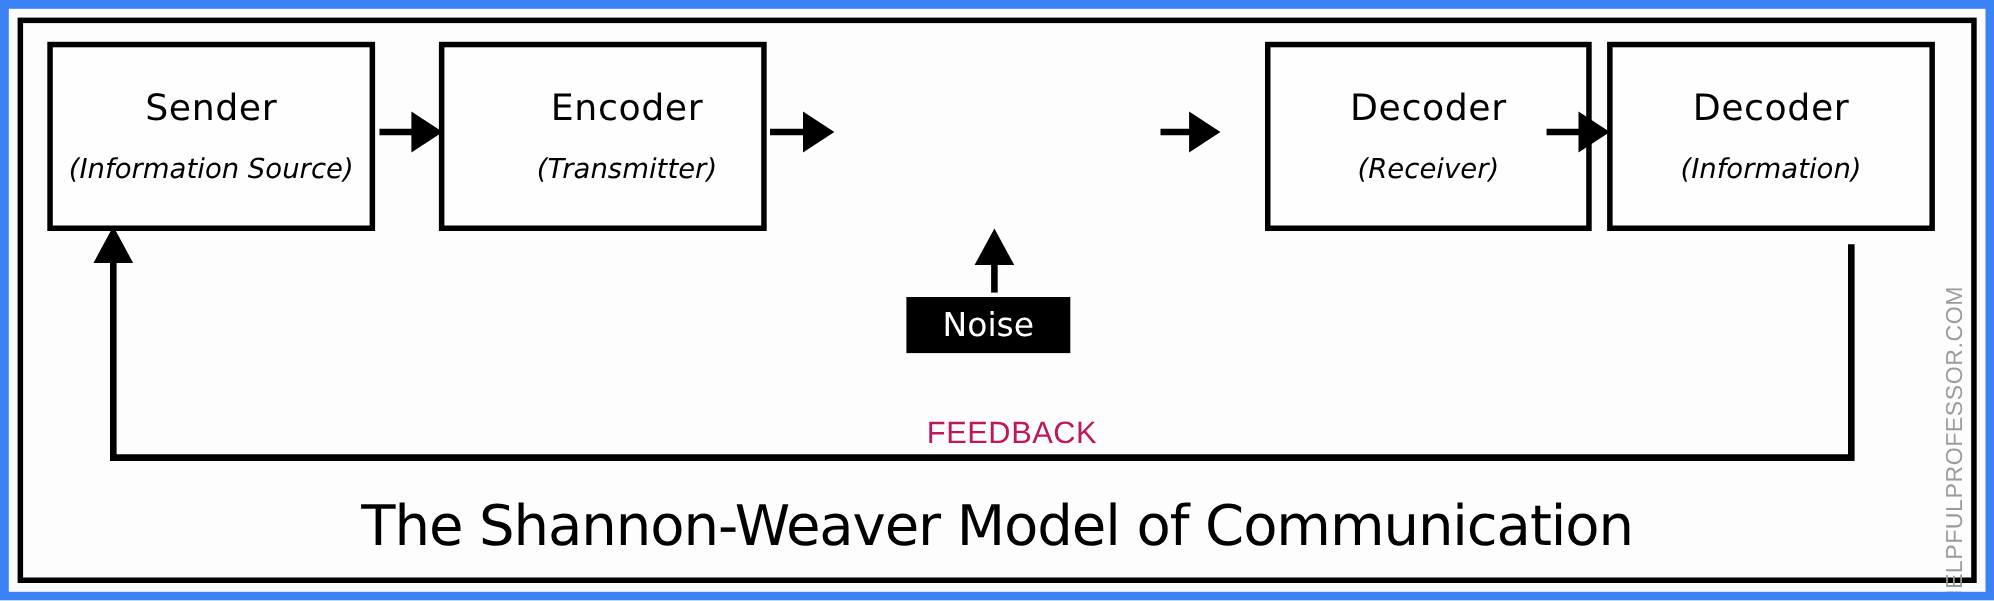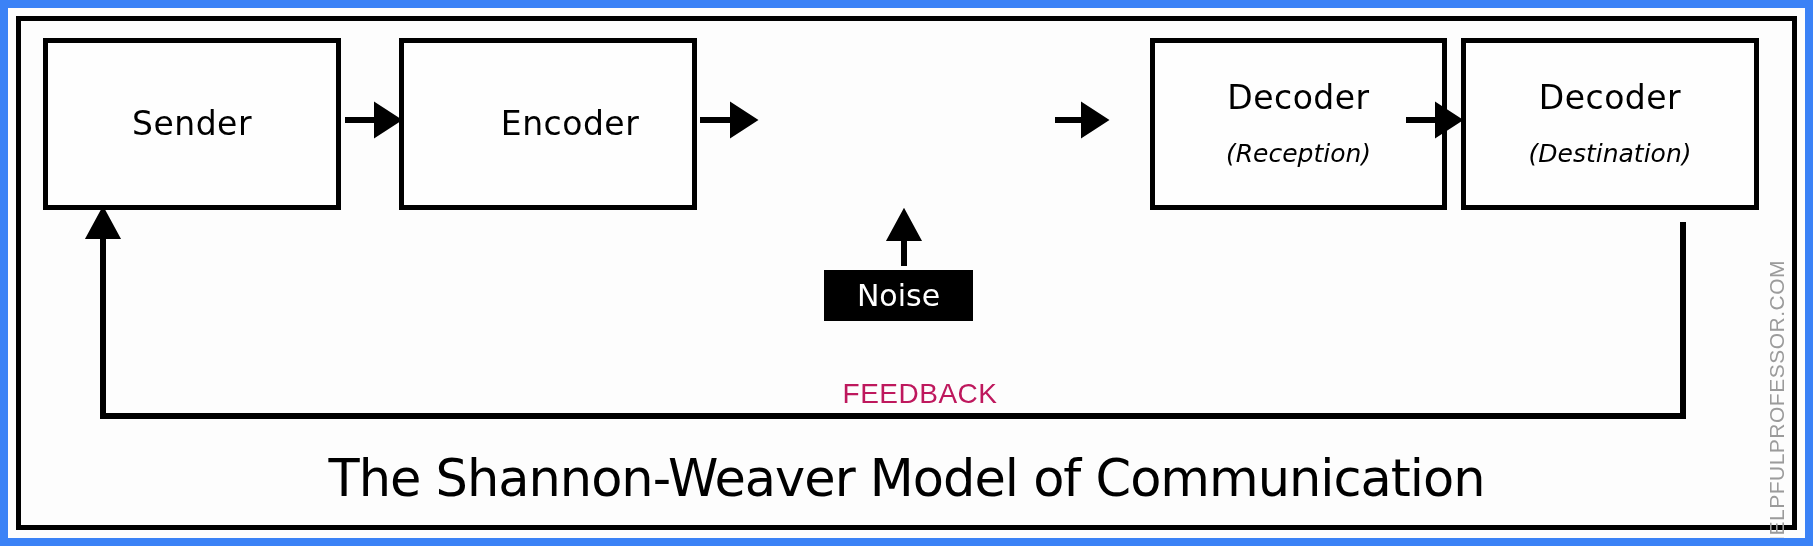--- a/index.html
+++ b/index.html
@@ -79,6 +79,7 @@
 
   <div class="node node-sender">
     <div class="node-label">Sender</div>
+    <div class="node-sub">(Information Source)</div>
   </div>
 
   <div class="node node-encoder">

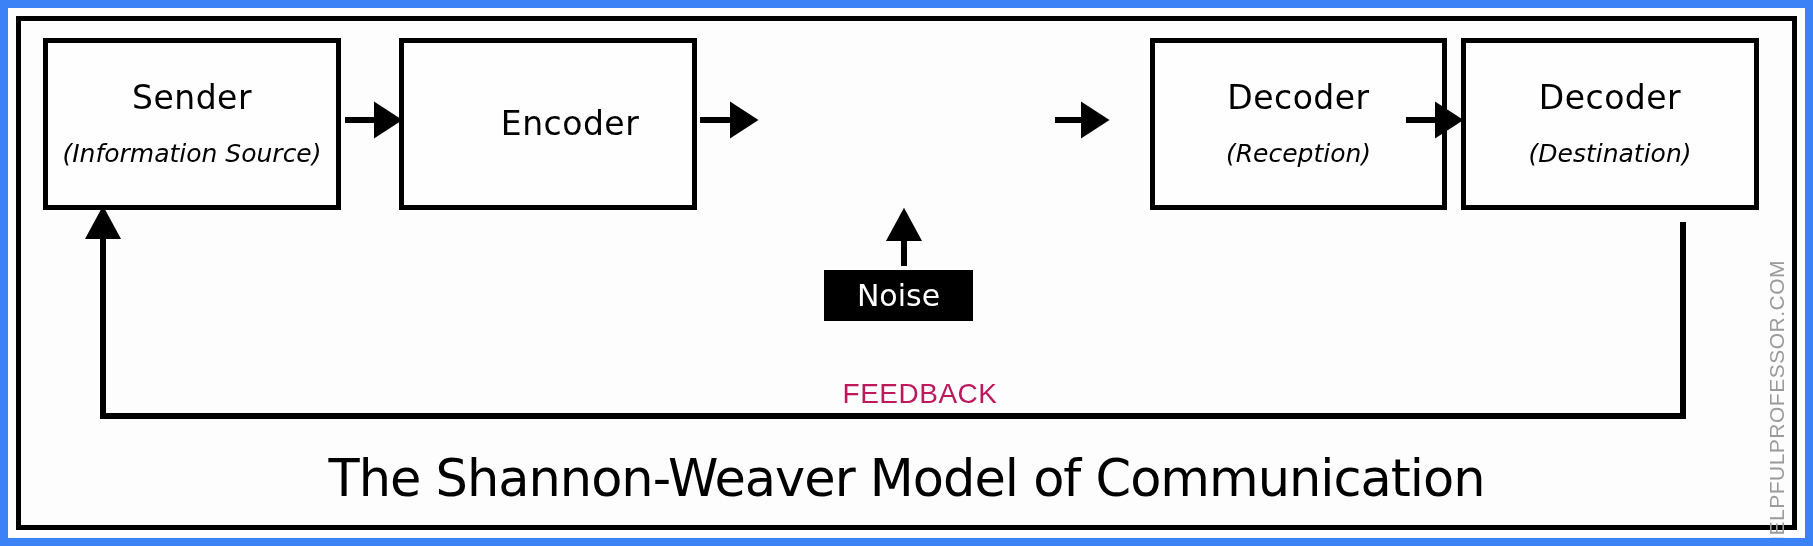--- a/index.html
+++ b/index.html
@@ -84,6 +84,7 @@
 
   <div class="node node-encoder">
     <div class="node-label">Encoder</div>
+    <div class="node-sub">(Transmitter)</div>
   </div>
 
 

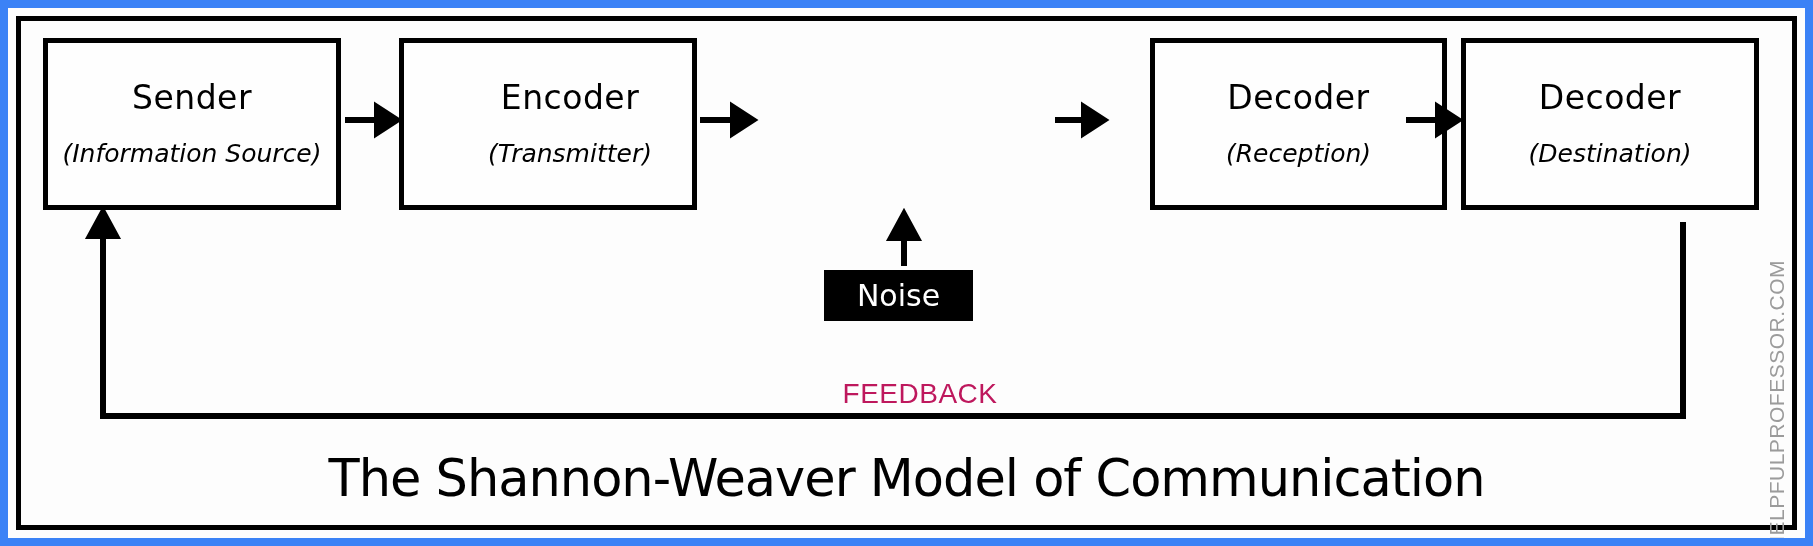--- a/index.html
+++ b/index.html
@@ -90,7 +90,7 @@
 
   <div class="node node-decoder">
     <div class="node-label">Decoder</div>
-    <div class="node-sub">(Reception)</div>
+    <div class="node-sub">(Receiver)</div>
   </div>
 
   <div class="node node-receiver">

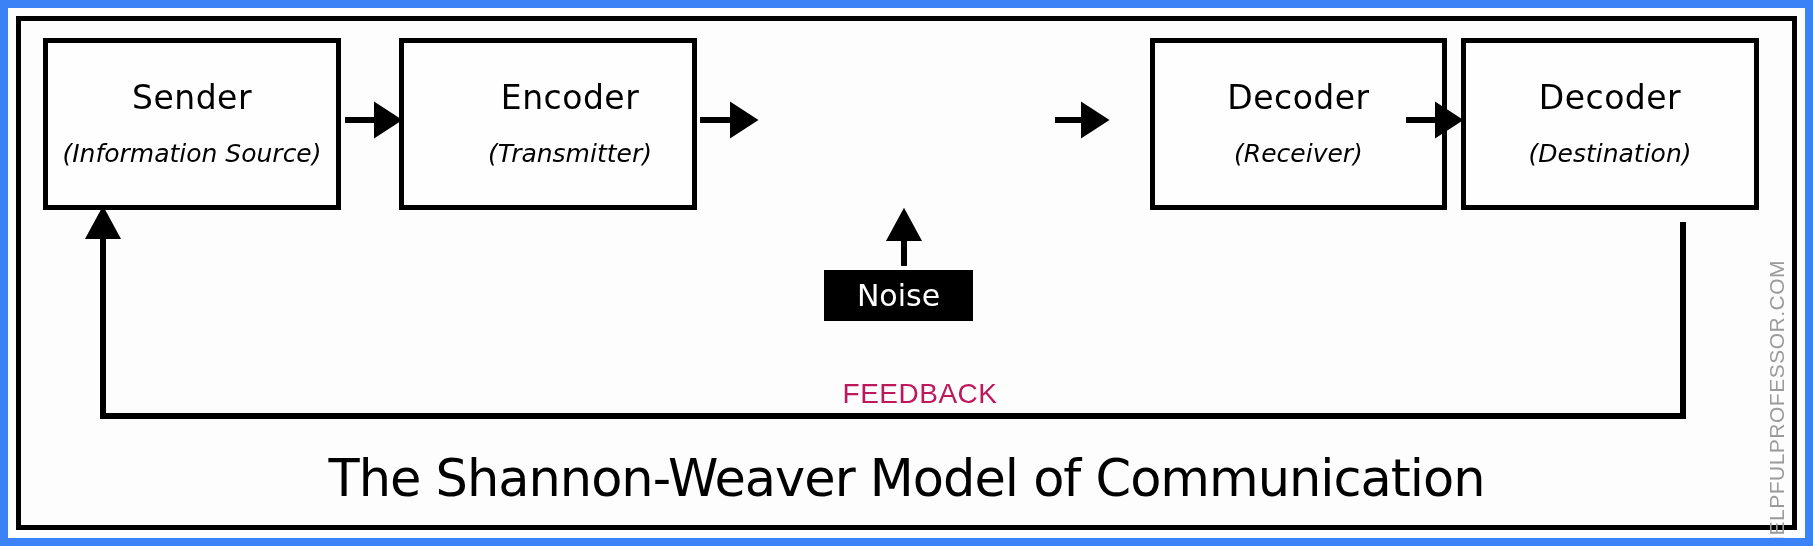--- a/index.html
+++ b/index.html
@@ -95,7 +95,7 @@
 
   <div class="node node-receiver">
     <div class="node-label">Decoder</div>
-    <div class="node-sub">(Destination)</div>
+    <div class="node-sub">(Information)</div>
   </div>
 
   <div class="noise-box">

